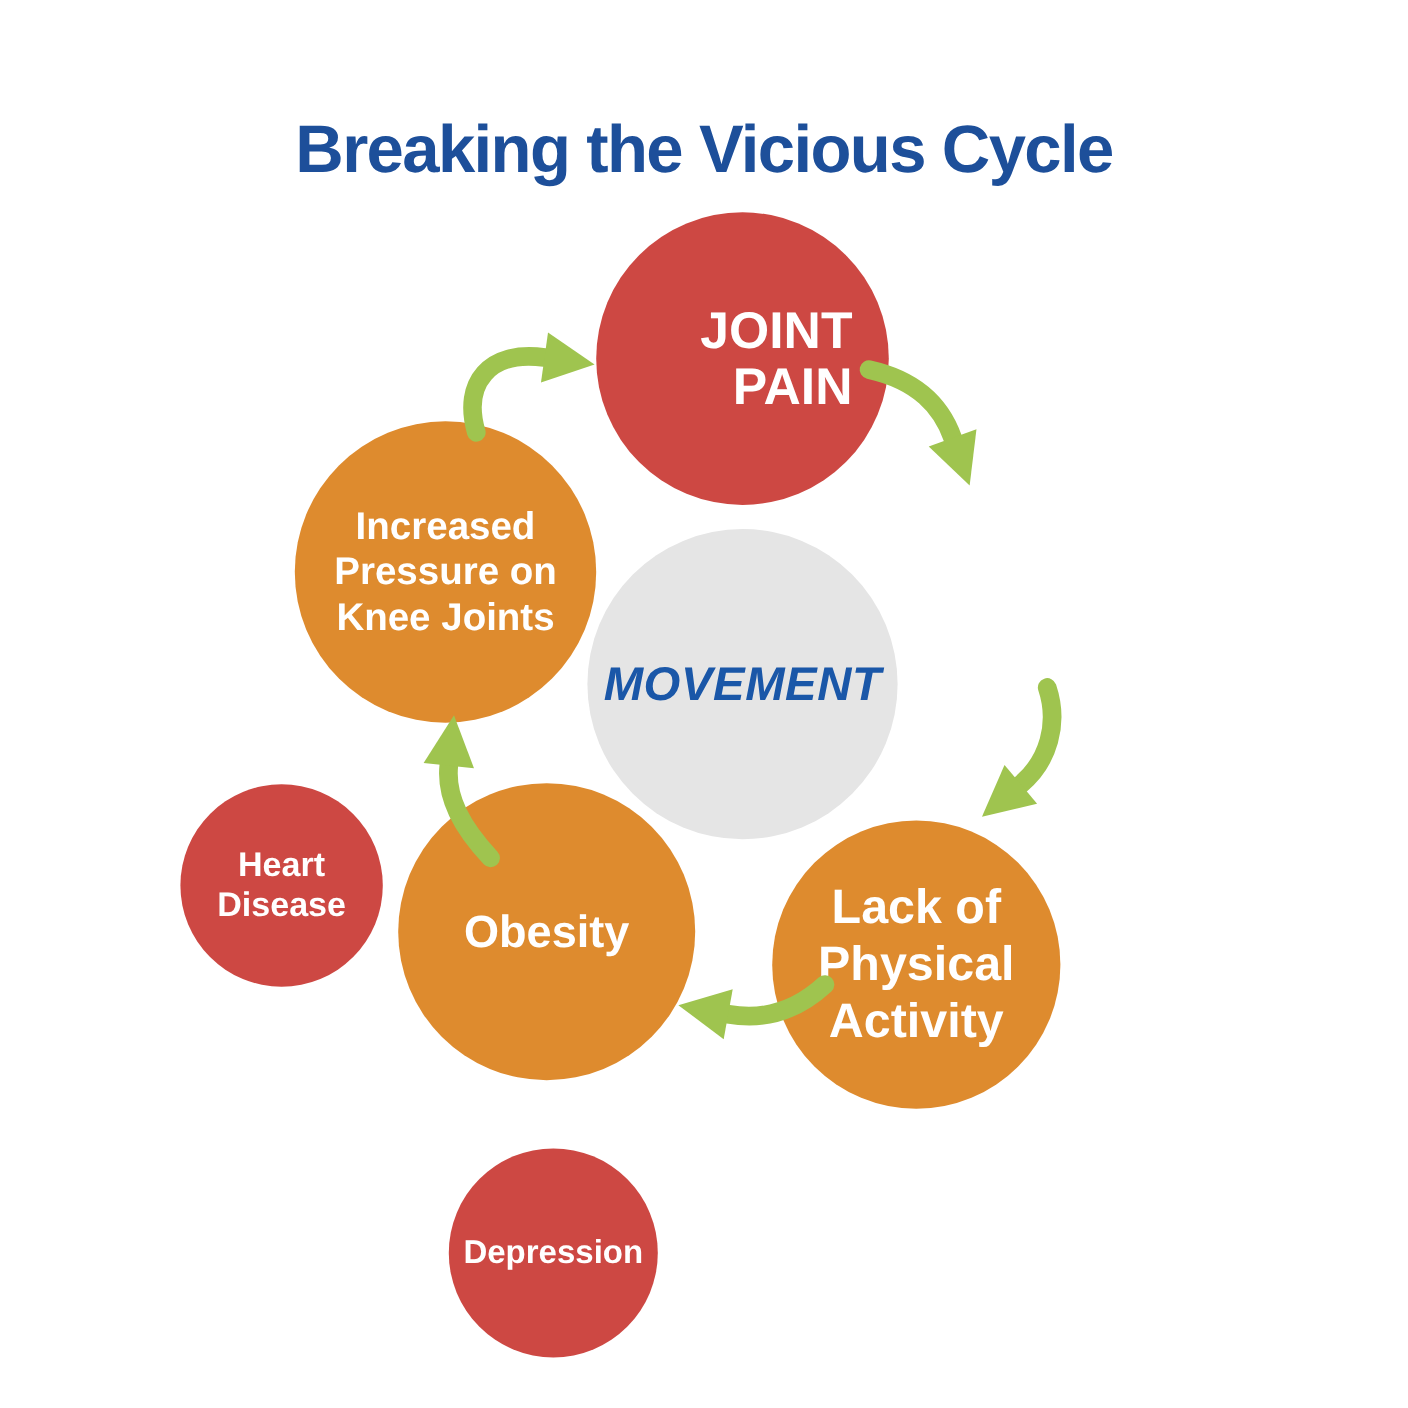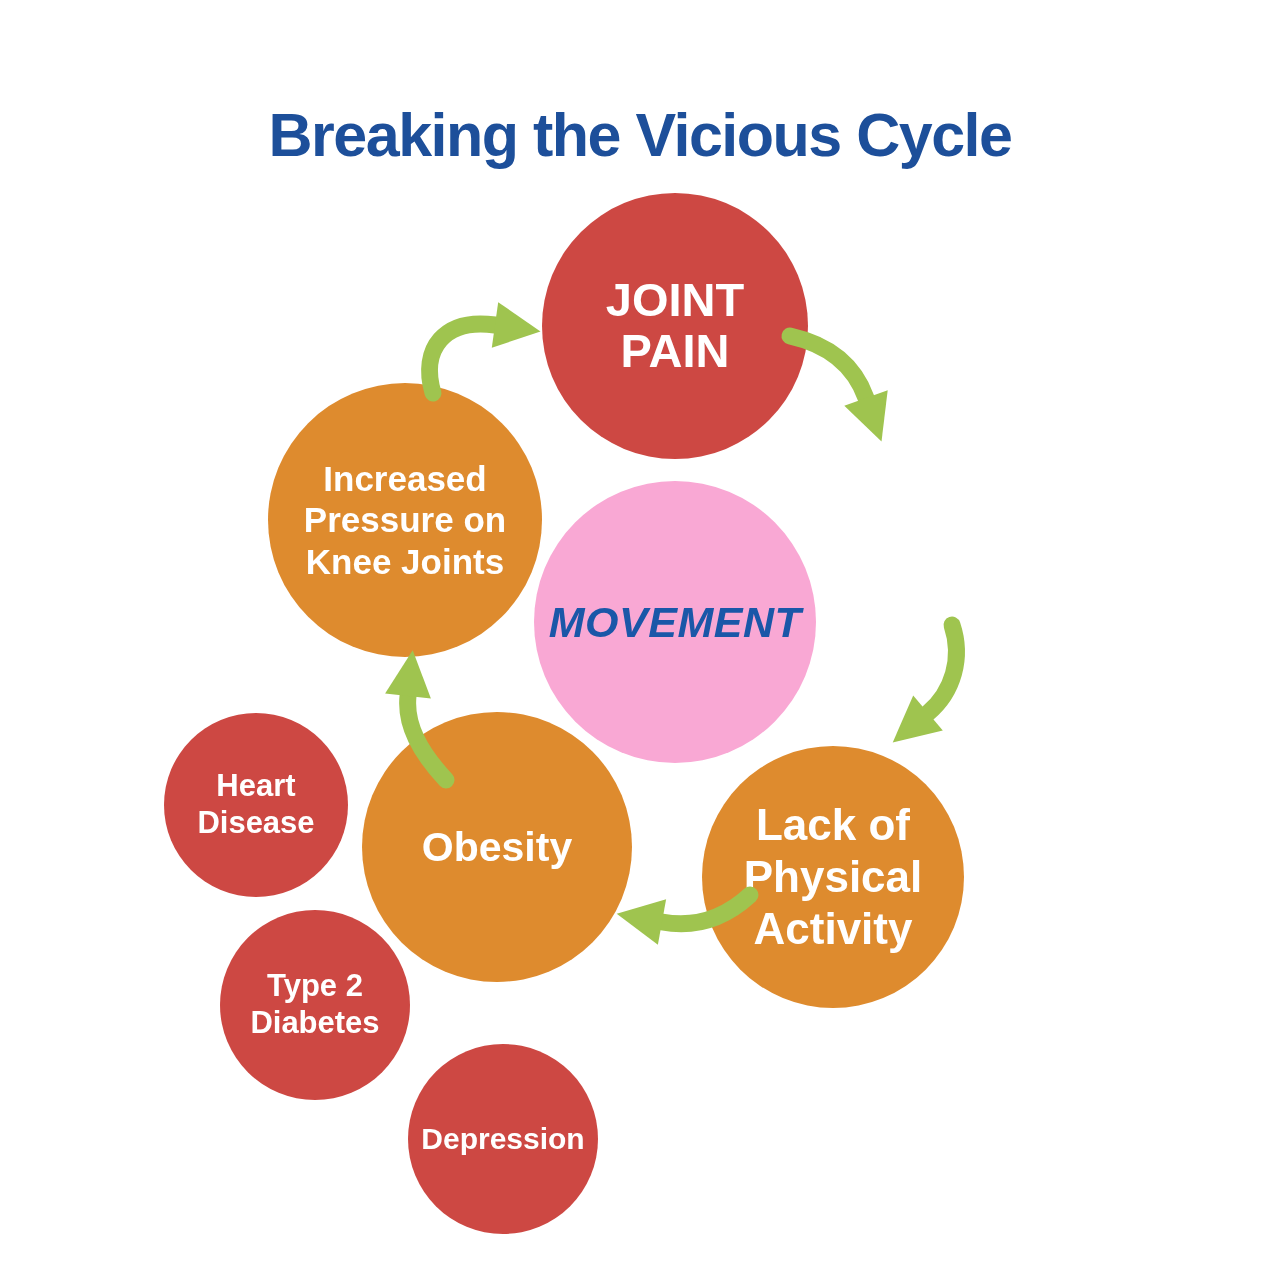--- a/index.html
+++ b/index.html
@@ -39,7 +39,7 @@
   .circle .lbl { display: block; line-height: 1.18; }
 
   
-  .c-joint-pain          { left: 542px; top: 193px; width: 266px; height: 266px; font-size: 47px; line-height: 1.08; }
+  .c-joint-pain          { left: 542px; top: 193px; width: 266px; height: 266px; font-size: 47px; line-height: 1.08; text-align: right; }
   .c-joint-pain .lbl     { line-height: 1.08; width: 200px; }
   .c-increased-pressure  { left: 268px; top: 383px; width: 274px; height: 274px; font-size: 35px; }
   .c-increased-pressure .lbl { width: 236px; }

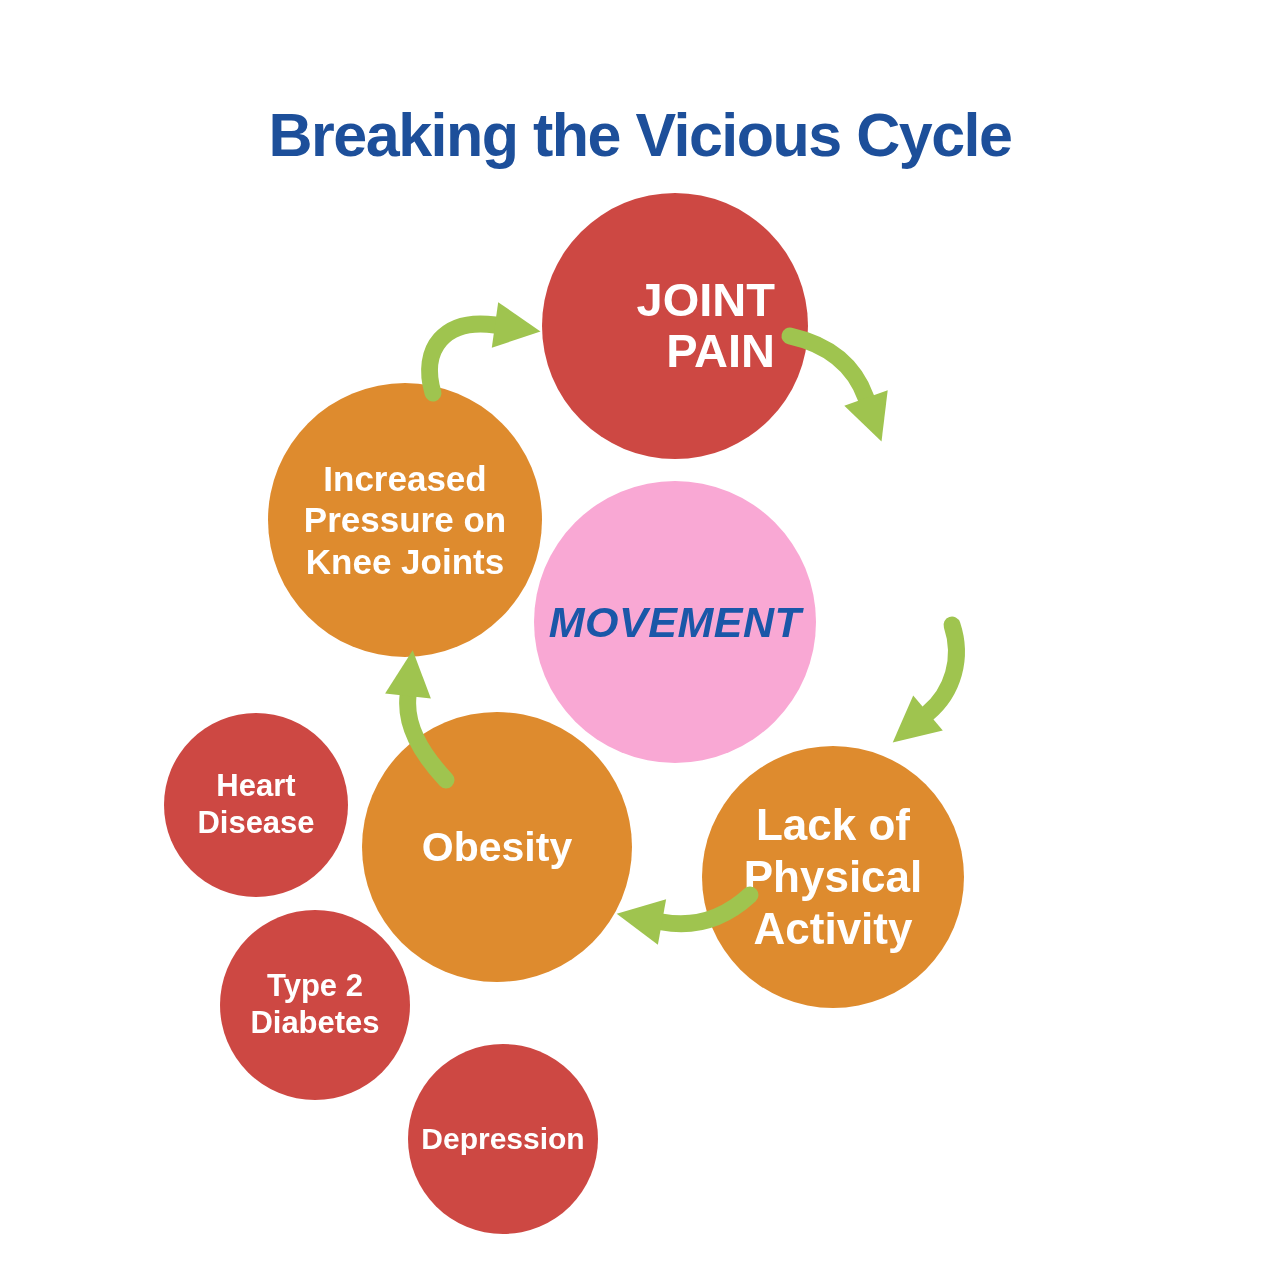--- a/index.html
+++ b/index.html
@@ -34,7 +34,7 @@
   }
   .red    { background: #cd4843; }
   .orange { background: #de8b2e; }
-  .yellow { background: #f9a8d4; }
+  .yellow { background: #e5e5e5; }
 
   .circle .lbl { display: block; line-height: 1.18; }
 

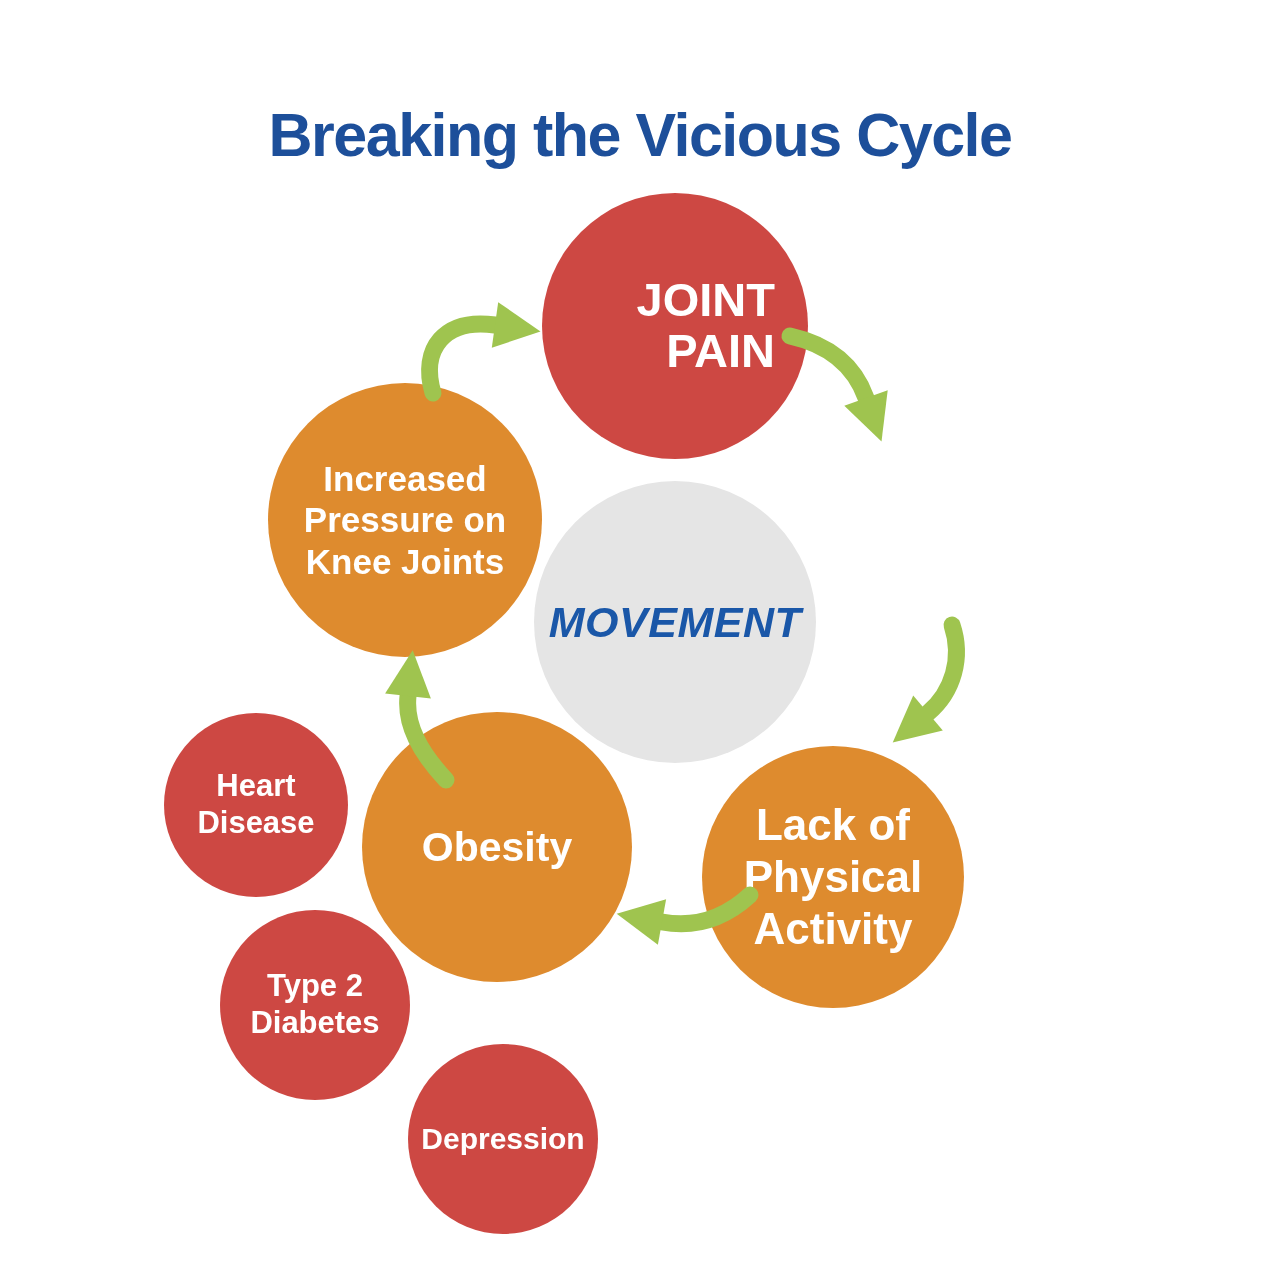--- a/index.html
+++ b/index.html
@@ -101,9 +101,6 @@
     <span class="lbl">Heart Disease</span>
   </div>
 
-  <div class="circle red c-type2-diabetes">
-    <span class="lbl">Type 2 Diabetes</span>
-  </div>
 
   <div class="circle red c-depression">
     <span class="lbl">Depression</span>

